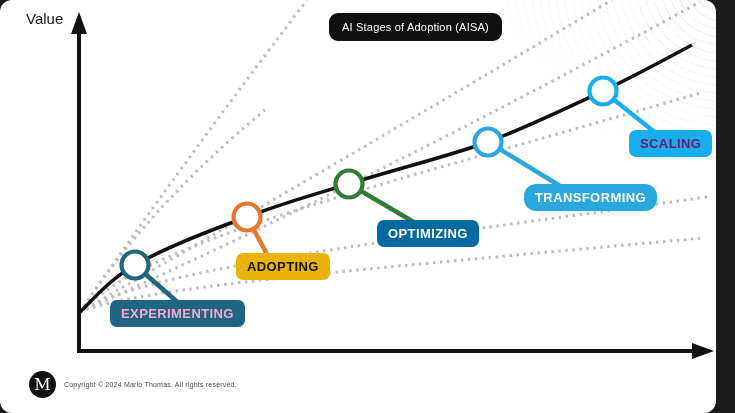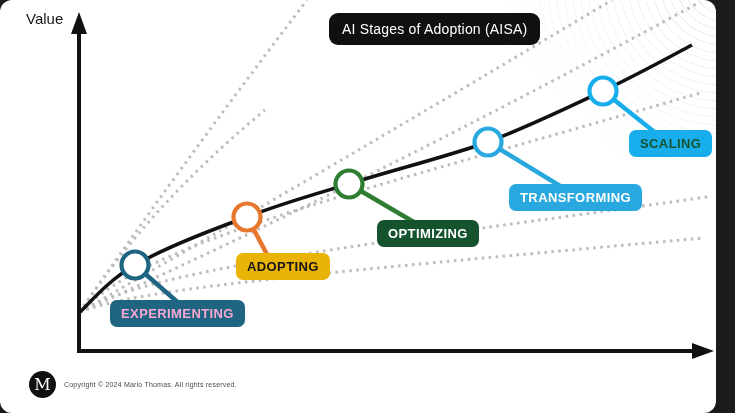--- a/index.html
+++ b/index.html
@@ -21,7 +21,7 @@
   .axis-label.investment { left:630px; top:366px; }
   .chart-title {
     position:absolute; left:329px; top:13px; background:#101010; color:#ffffff;
-    font-size:14px; letter-spacing:.2px; padding:8px 13px; border-radius:9px;
+    font-size:11px; letter-spacing:.2px; padding:8px 13px; border-radius:9px;
     white-space:nowrap;
   }
   .stage-label {

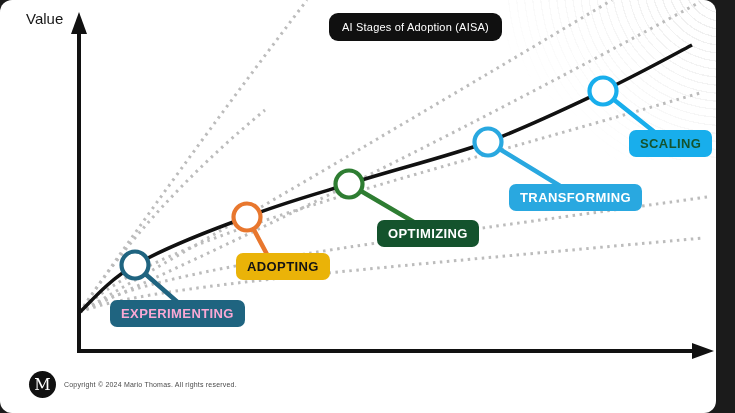--- a/index.html
+++ b/index.html
@@ -99,7 +99,7 @@
   <div class="stage-label lbl-adopting" style="background-color: #eab308; color: rgb(20, 20, 20);">ADOPTING</div>
   <div class="stage-label lbl-optimizing" style="background-color: #14532d; color: rgb(255, 255, 255);">OPTIMIZING</div>
   <div class="stage-label lbl-transforming" style="background-color: rgb(41, 168, 224); color: rgb(255, 255, 255);">TRANSFORMING</div>
-  <div class="stage-label lbl-scaling" style="background-color: rgb(24, 174, 236); color: #14532d;">SCALING</div>
+  <div class="stage-label lbl-scaling" style="background-color: rgb(24, 174, 236); color: #701a75;">SCALING</div>
 
   <div class="footer">
     <div class="logo-m">M</div>

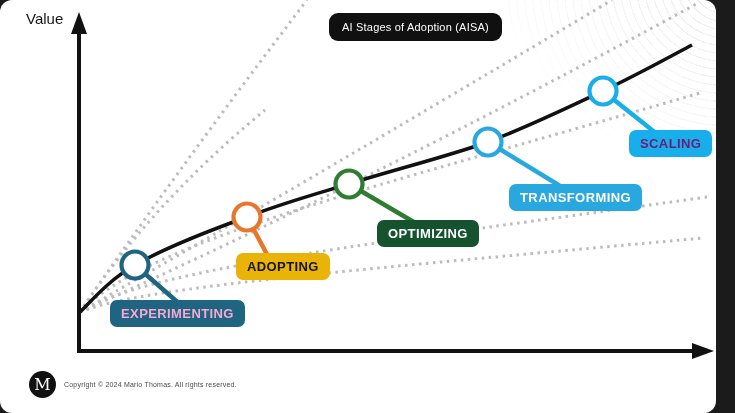--- a/index.html
+++ b/index.html
@@ -31,7 +31,7 @@
   .lbl-experimenting { left:110px; top:300px; }
   .lbl-adopting      { left:236px; top:253px; }
   .lbl-optimizing    { left:377px; top:220px; }
-  .lbl-transforming  { left:509px; top:184px; }
+  .lbl-transforming  { left:524px; top:184px;border-radius:12px; }
   .lbl-scaling       { left:629px; top:130px; }
   .footer { position:absolute; left:29px; top:371px; display:flex; align-items:center; }
   .logo-m {

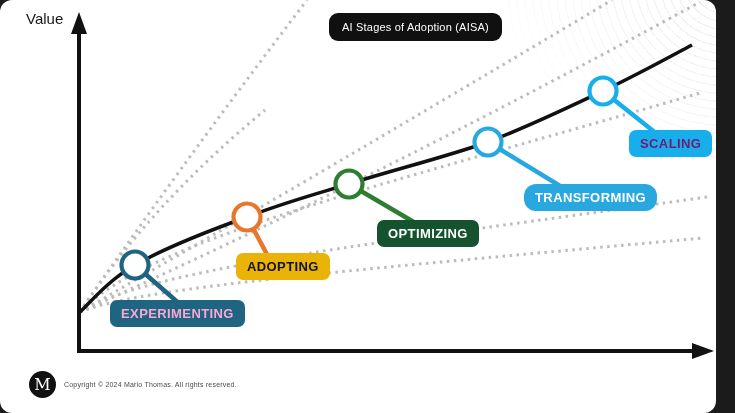--- a/index.html
+++ b/index.html
@@ -97,7 +97,7 @@
 
   <div class="stage-label lbl-experimenting" style="background-color: rgb(31, 100, 128); color: #f9a8d4;">EXPERIMENTING</div>
   <div class="stage-label lbl-adopting" style="background-color: #eab308; color: rgb(20, 20, 20);">ADOPTING</div>
-  <div class="stage-label lbl-optimizing" style="background-color: #14532d; color: rgb(255, 255, 255);">OPTIMIZING</div>
+  <div class="stage-label lbl-optimizing" style="background-color: #0369a1; color: rgb(255, 255, 255);">OPTIMIZING</div>
   <div class="stage-label lbl-transforming" style="background-color: rgb(41, 168, 224); color: rgb(255, 255, 255);">TRANSFORMING</div>
   <div class="stage-label lbl-scaling" style="background-color: rgb(24, 174, 236); color: #701a75;">SCALING</div>
 

